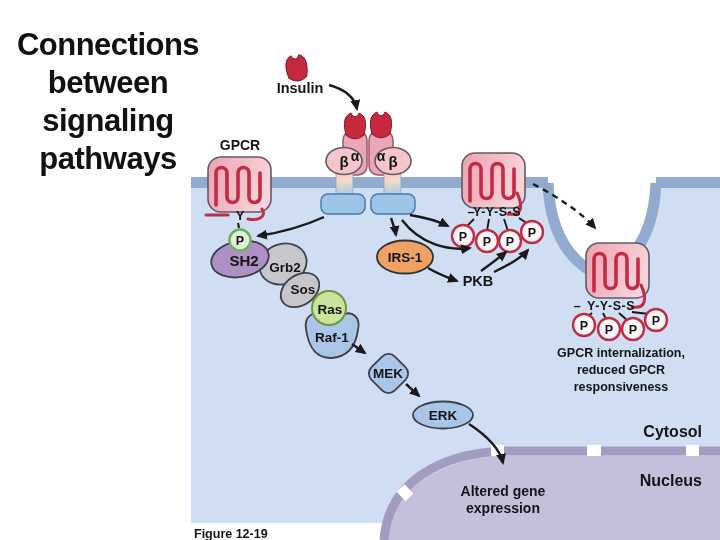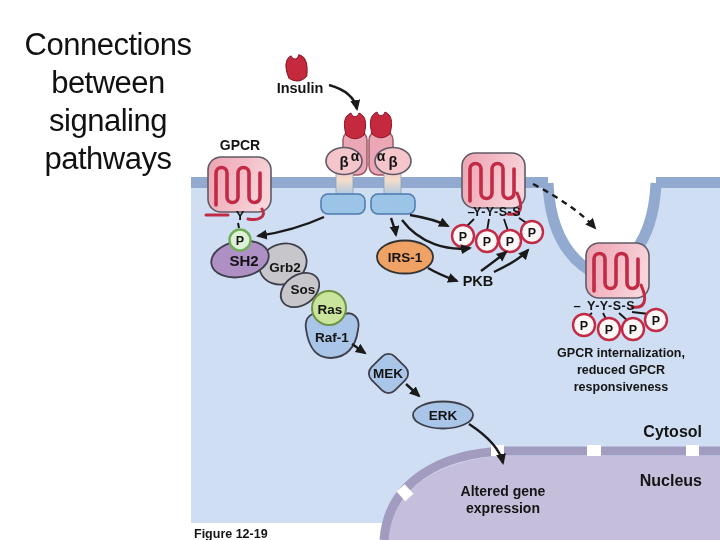--- a/index.html
+++ b/index.html
@@ -9,7 +9,7 @@
   }
   .slide-title{
     position:absolute;left:6px;top:26px;width:204px;
-    text-align:center;font-weight:normal;font-size:31px;line-height:38px;
+    text-align:center;font-weight:bold;font-size:31px;line-height:38px;
     letter-spacing:-0.5px;color:#111;white-space:pre-line;
   }
   svg{position:absolute;left:0;top:0;}

